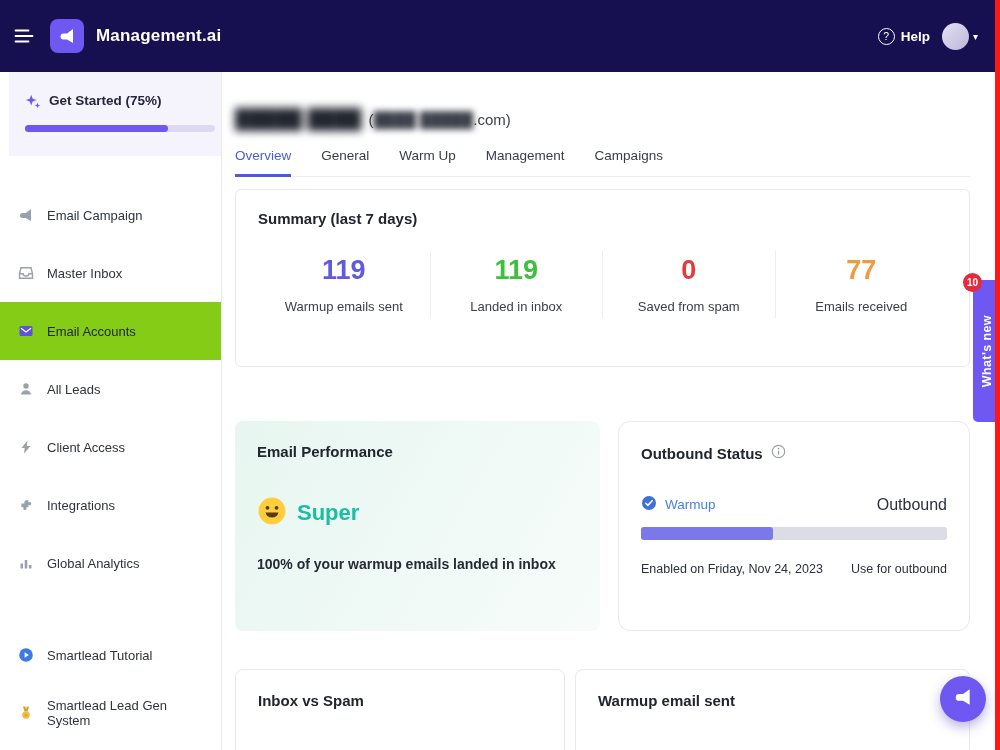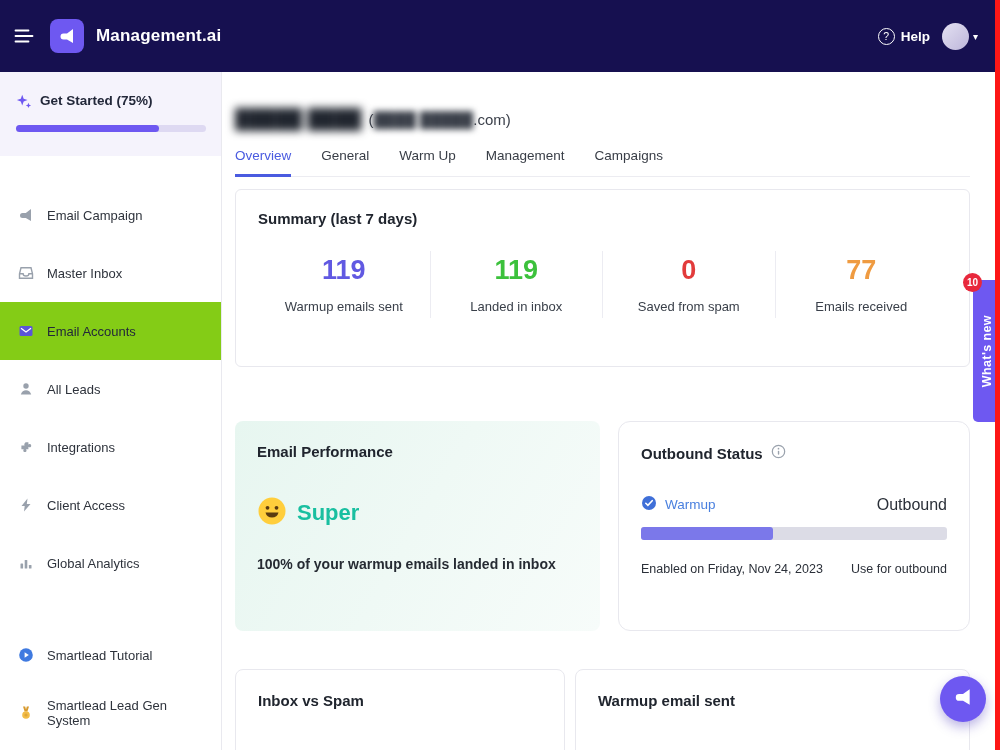--- a/index.html
+++ b/index.html
@@ -22,7 +22,7 @@
   
   .shell { display:flex; height:678px; }
   .sidebar { width:222px; background:#fff; border-right:1px solid #e9e9ef; display:flex; flex-direction:column; flex-shrink:0; }
-  .get-started { background:#f5f3fc; padding:20px 16px 24px; cursor:pointer; }
+  .get-started { background:#f5f3fc; padding:20px 16px 24px; cursor:pointer;margin-left:9px; }
   .gs-row { display:flex; align-items:center; gap:8px; font-size:13.5px; font-weight:700; color:#23283a; }
   .gs-bar { margin-top:17px; height:7px; border-radius:4px; background:#ded9f2; width:190px; }
   .gs-fill { height:100%; border-radius:4px; background:#6e58f1; }

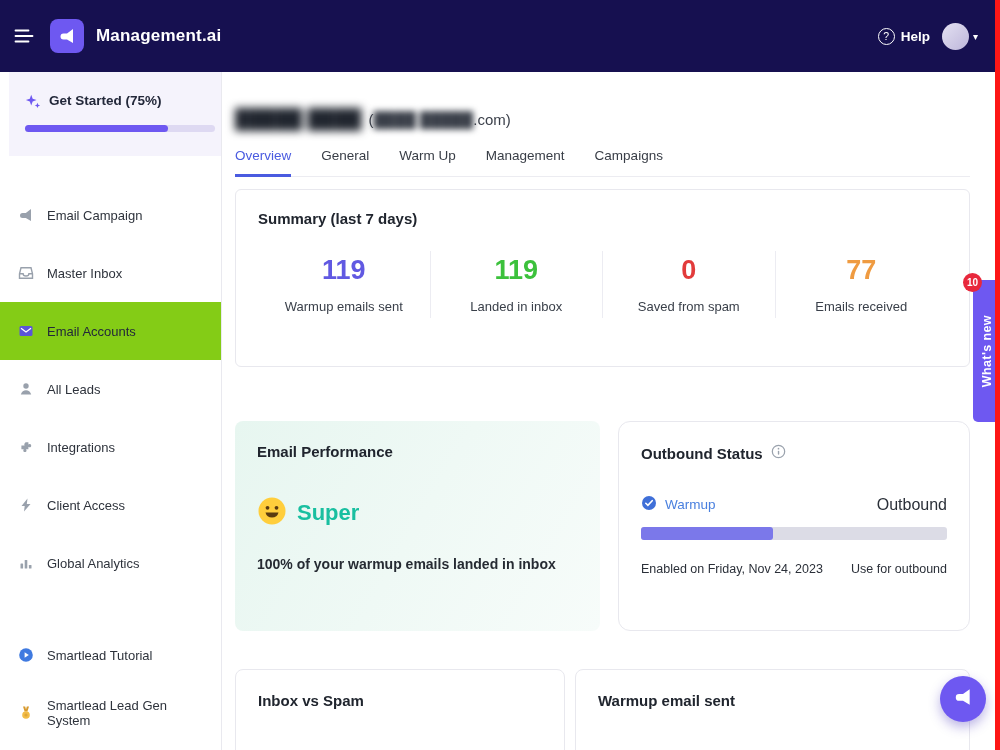--- a/index.html
+++ b/index.html
@@ -165,18 +165,18 @@
         <div class="menu-item">
           <span class="menu-icon">
             <svg width="16" height="16" viewBox="0 0 16 16">
+                <path d="M9.5 1.5L3.5 9h3.2L6 14.5 12.5 7H8.8z" fill="#99a1ac"></path>
+              </svg>
+          </span>
+          <span>Client Access</span>
+        </div>
+        <div class="menu-item">
+          <span class="menu-icon">
+            <svg width="16" height="16" viewBox="0 0 16 16">
                 <path d="M6.2 2.2h3.6v2.4a1.6 1.6 0 0 1 1.2-.5c.9 0 1.6.7 1.6 1.6s-.7 1.6-1.6 1.6a1.6 1.6 0 0 1-1.2-.5v2.4H7.4a1.6 1.6 0 0 1 .5 1.2c0 .9-.7 1.6-1.6 1.6s-1.6-.7-1.6-1.6c0-.5.2-.9.5-1.2H2.8V5.6h3.4a1.6 1.6 0 0 1-.5-1.2c0-.9.7-1.6 1.6-1.6z" fill="#99a1ac" transform="translate(.6 1)"></path>
               </svg>
           </span>
           <span>Integrations</span>
-        </div>
-        <div class="menu-item">
-          <span class="menu-icon">
-            <svg width="16" height="16" viewBox="0 0 16 16">
-                <path d="M9.5 1.5L3.5 9h3.2L6 14.5 12.5 7H8.8z" fill="#99a1ac"></path>
-              </svg>
-          </span>
-          <span>Client Access</span>
         </div>
         <div class="menu-item">
           <span class="menu-icon">

